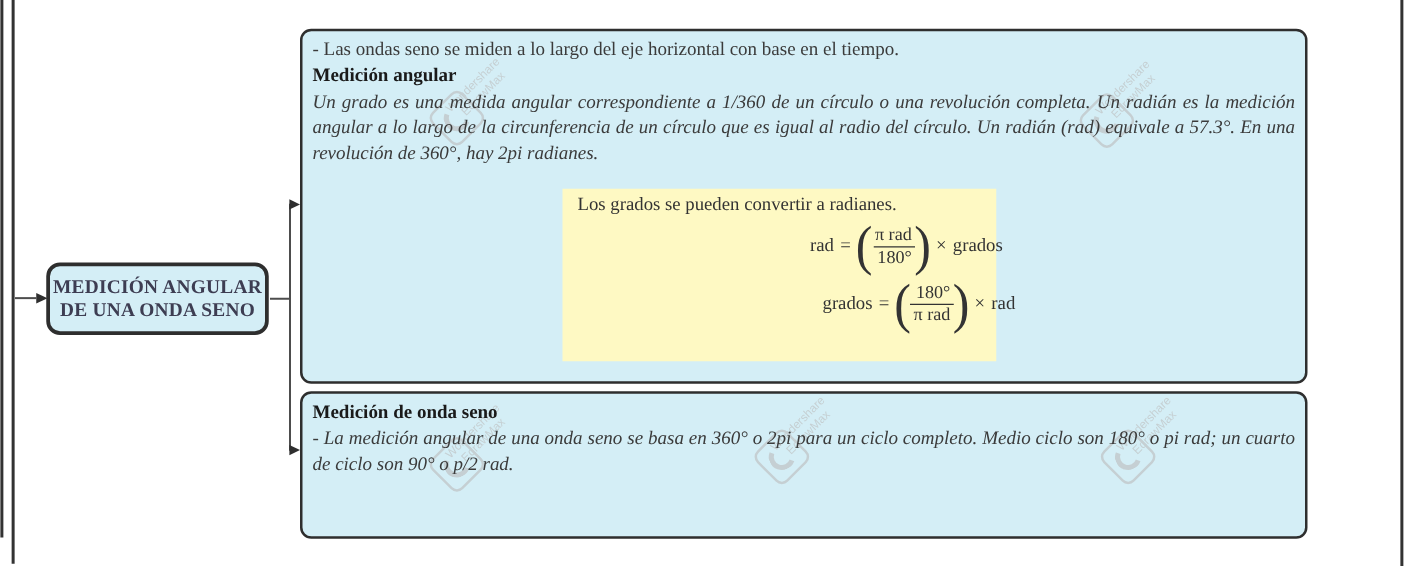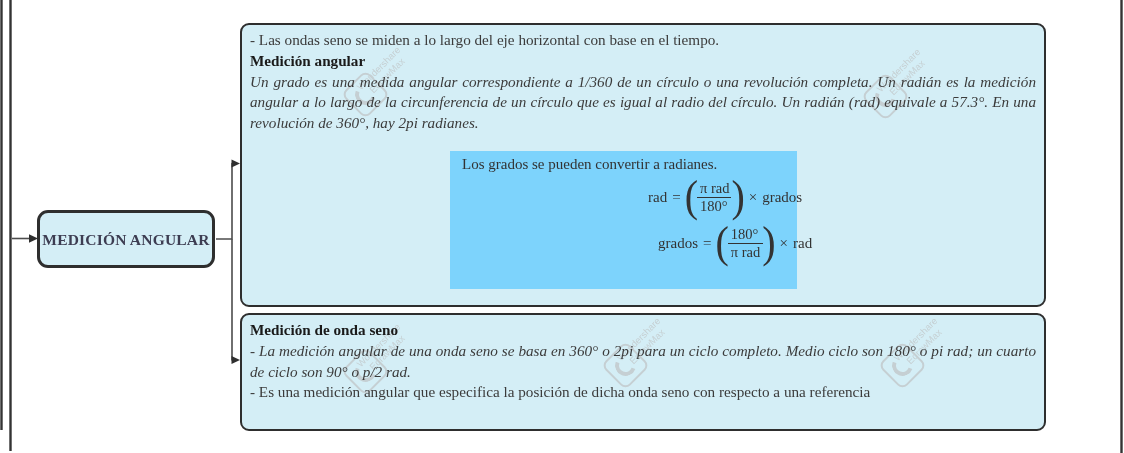--- a/index.html
+++ b/index.html
@@ -31,7 +31,7 @@
 
   
   .fp{
-    position:absolute;left:208px;top:126px;width:347px;height:138px;background:#7dd3fc;
+    position:absolute;left:208px;top:126px;width:347px;height:138px;background:#fef9c3;
     z-index:3;box-sizing:border-box;padding:3px 0 0 12px;font-size:15px;color:#333333;
   }
   .fp-cap{margin:0;line-height:20px;}

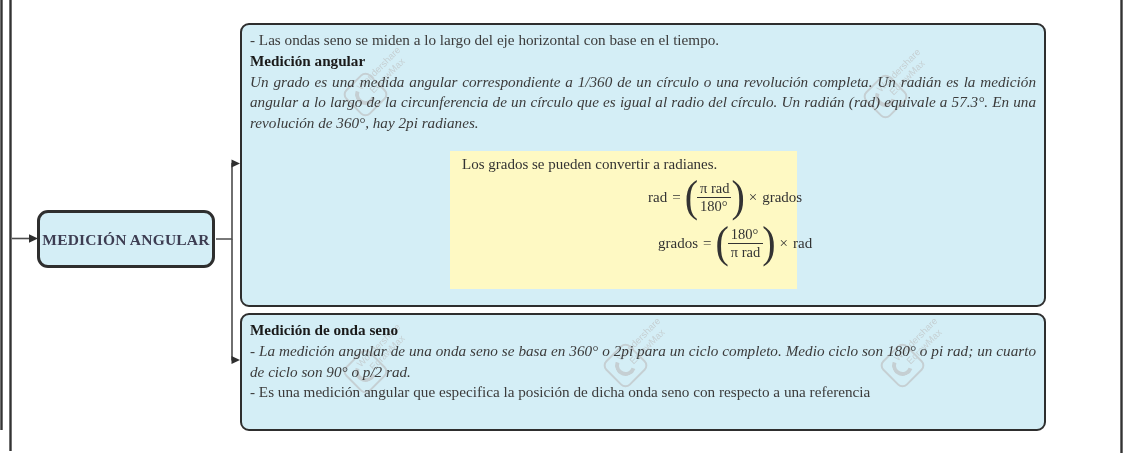--- a/index.html
+++ b/index.html
@@ -41,7 +41,7 @@
   .frow span{white-space:nowrap;}
   .eq,.times{padding:0 5px;}
   .paren{font-size:40px;font-weight:400;line-height:1;transform:scaleY(1.1);margin:0 -1px;color:#333;}
-  .frac{display:inline-flex;flex-direction:column;align-items:flex-start;font-size:14.5px;line-height:17px;}
+  .frac{display:inline-flex;flex-direction:column;align-items:flex-end;font-size:14.5px;line-height:17px;}
   .frac .den{border-top:1.3px solid #333333;padding:0 3px;}
   .frac .num{padding:0 3px;}
 

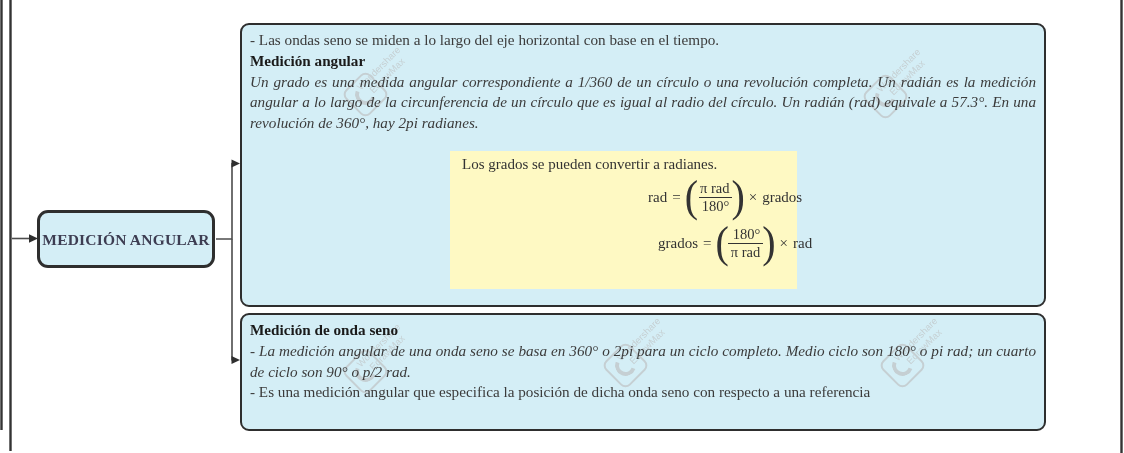--- a/index.html
+++ b/index.html
@@ -83,6 +83,7 @@
 
   <div class="shape node">
     <div>MEDICIÓN ANGULAR</div>
+    <div>DE UNA ONDA SENO</div>
   </div>
 
   <div class="shape box box1">

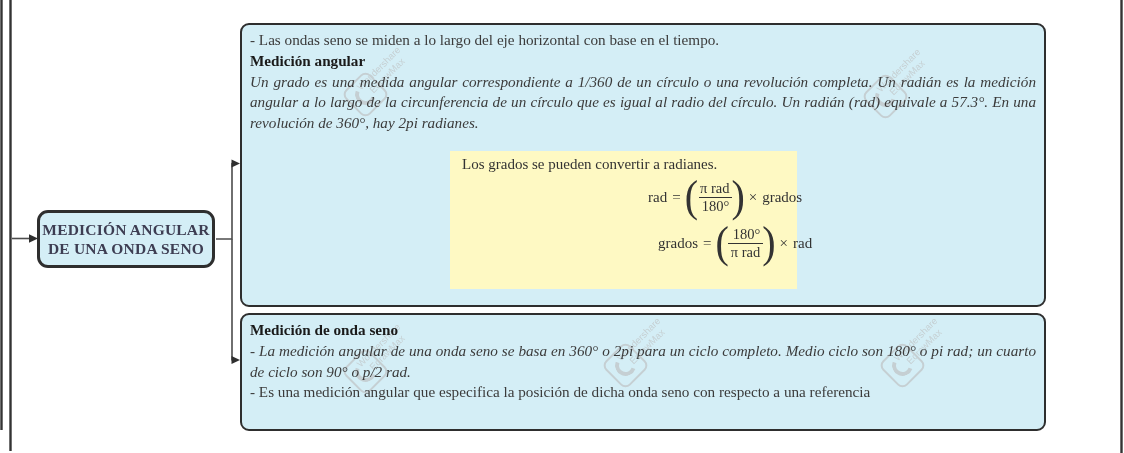--- a/index.html
+++ b/index.html
@@ -158,7 +158,6 @@
     <div class="btext">
       <p class="line bold">Medición de onda seno</p>
       <p class="line just">- La medición angular de una onda seno se basa en 360° o 2pi para un ciclo completo. Medio ciclo son 180° o pi rad; un cuarto de ciclo son 90° o p/2 rad.</p>
-      <p class="line">- Es una medición angular que especifica la posición de dicha onda seno con respecto a una referencia</p>
     </div>
   </div>
 

